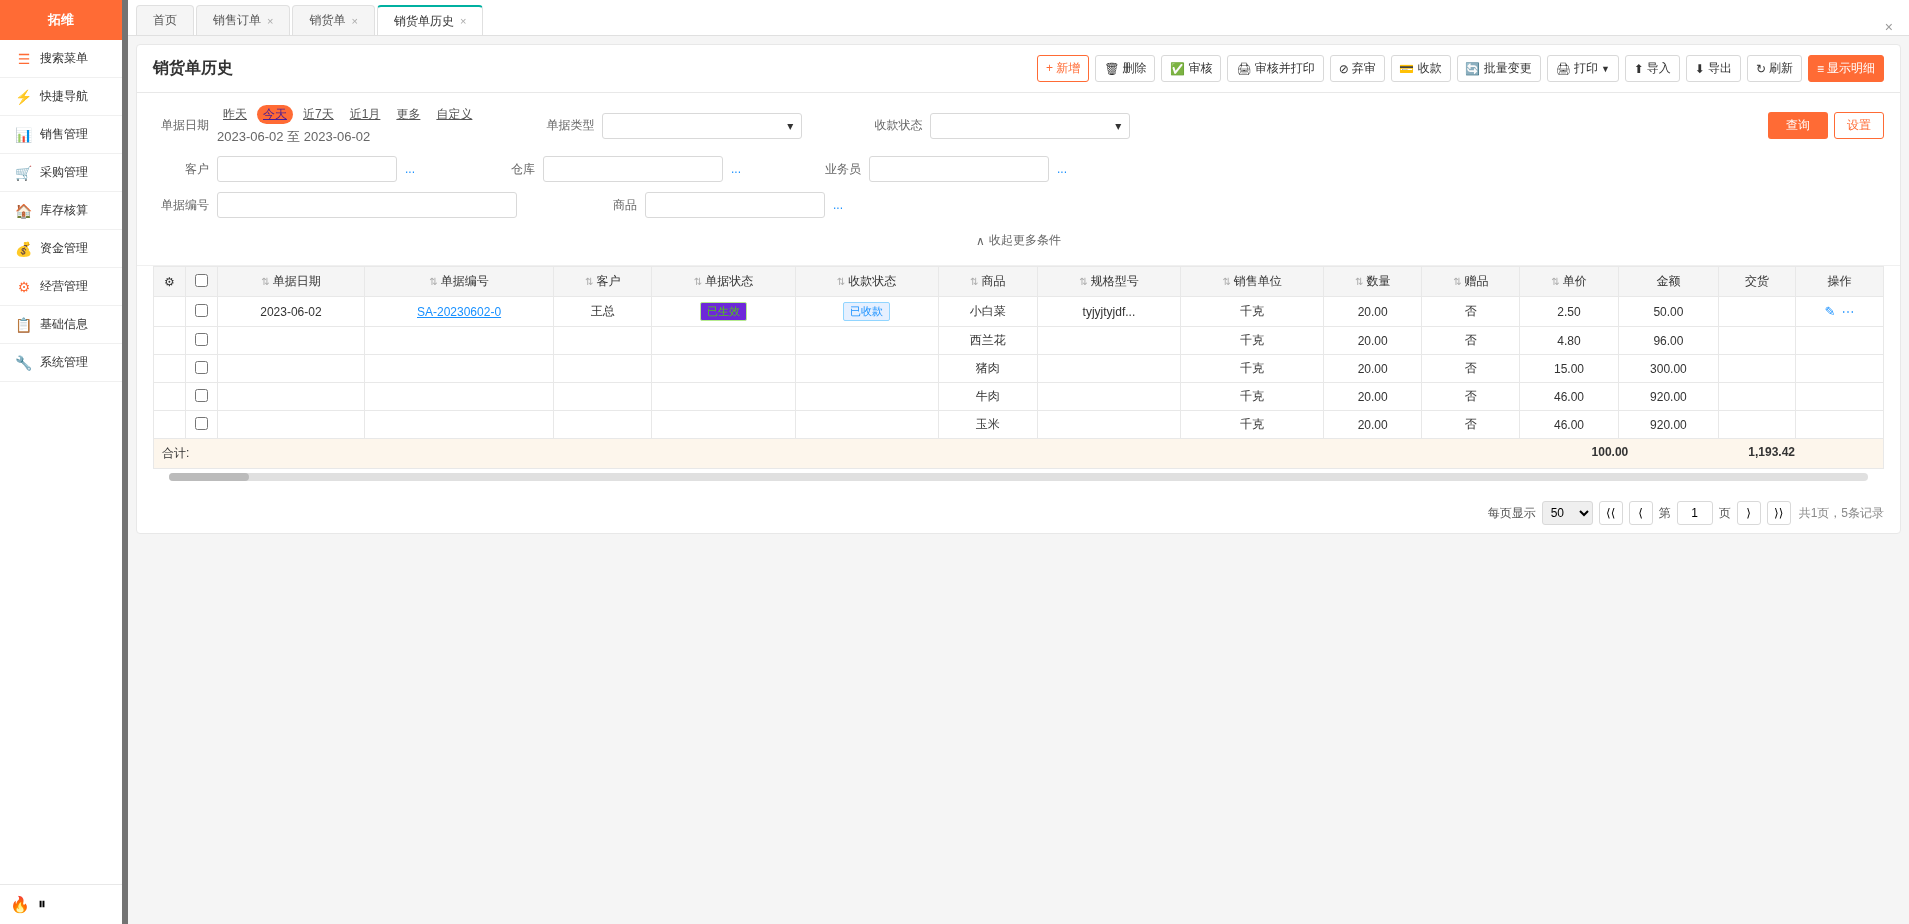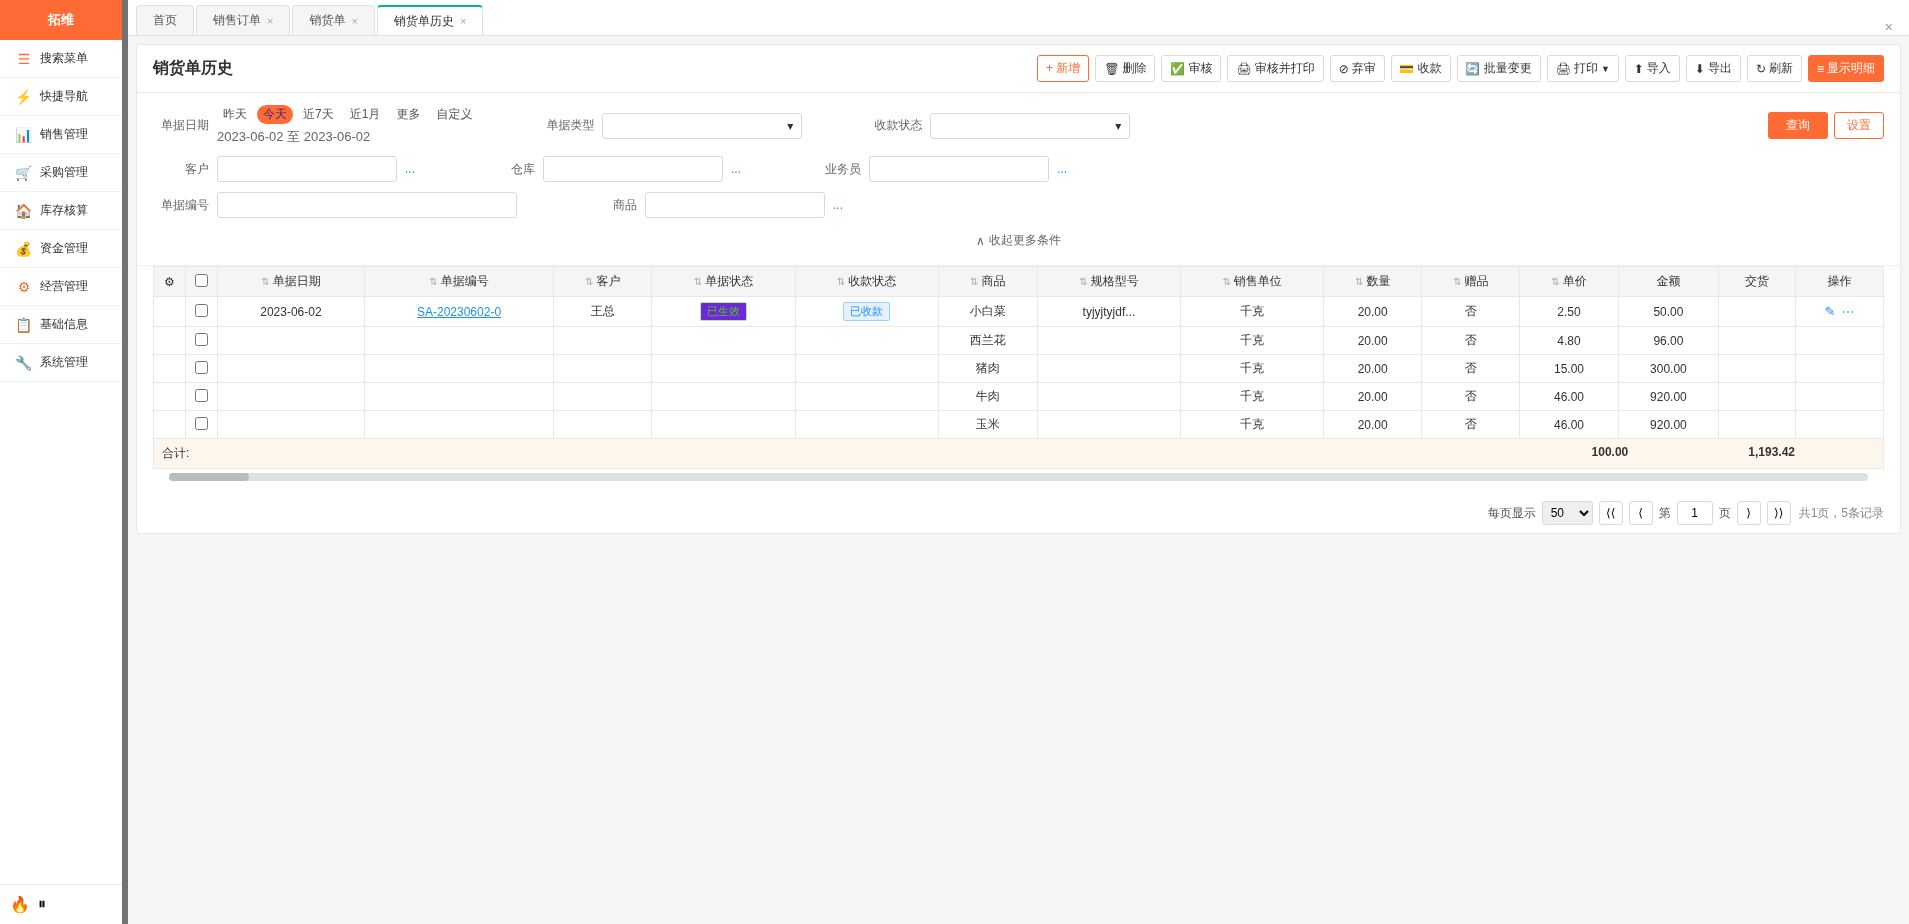--- a/index.html
+++ b/index.html
@@ -42,7 +42,7 @@
     .filter-input { height: 26px; border: 1px solid #d9d9d9; border-radius: 3px; padding: 0 8px; min-width: 180px; color: #333; }
     .filter-select { height: 26px; border: 1px solid #d9d9d9; border-radius: 3px; padding: 0 8px; min-width: 180px; color: #333; display: flex; align-items: center; justify-content: space-between; background: #fff; cursor: pointer; }
     .date-range { display: flex; align-items: center; gap: 4px; font-size: 11px; color: #666; }
-    .date-tag { padding: 1px 6px; border-radius: 2px; cursor: pointer; color: #555; }
+    .date-tag { padding: 1px 6px; border-radius: 2px; cursor: pointer; color: #555; text-decoration: underline; }
     .date-tag.active { background: #ff6b35; color: #4c1d95; border-radius: 10px; }
     .date-value { color: #666; font-size: 13px; margin-top: 2px; }
     .ellipsis-btn { color: #1890ff; cursor: pointer; font-size: 12px; }

